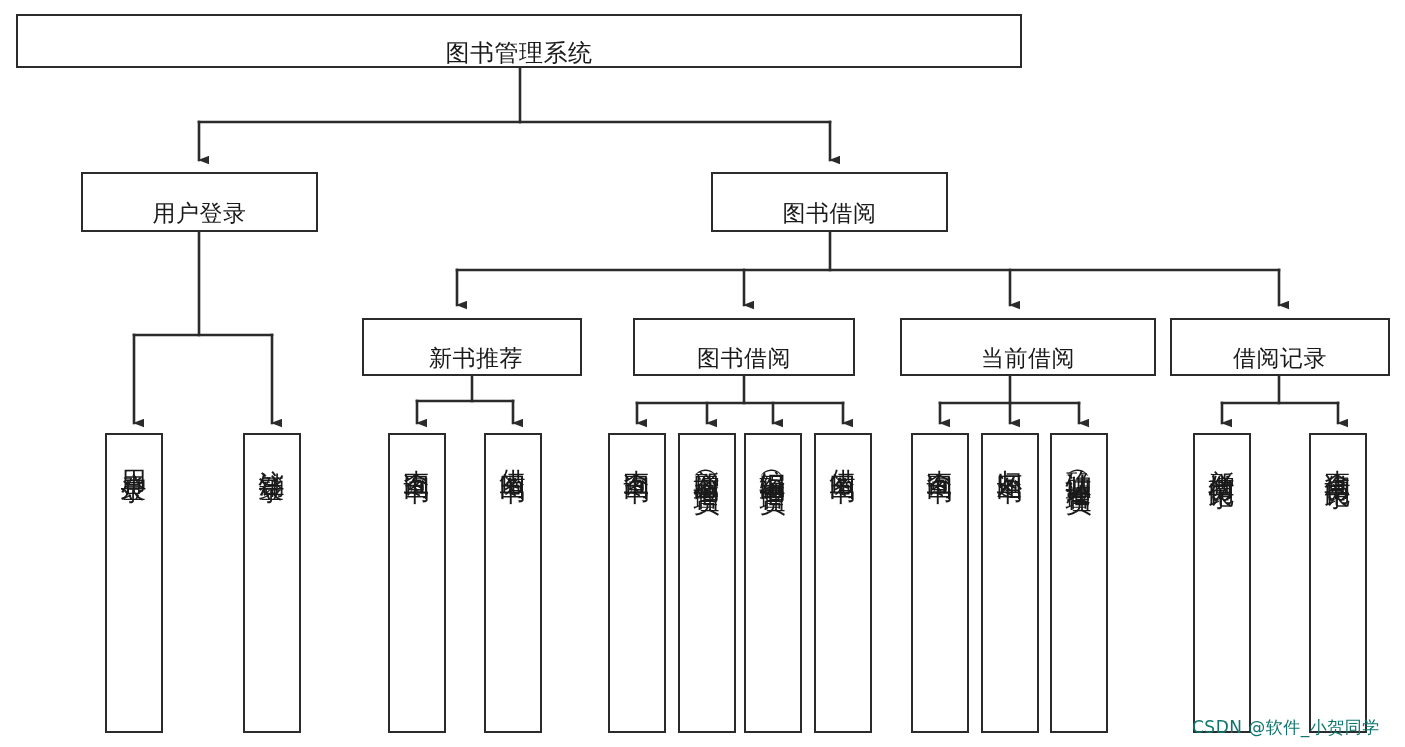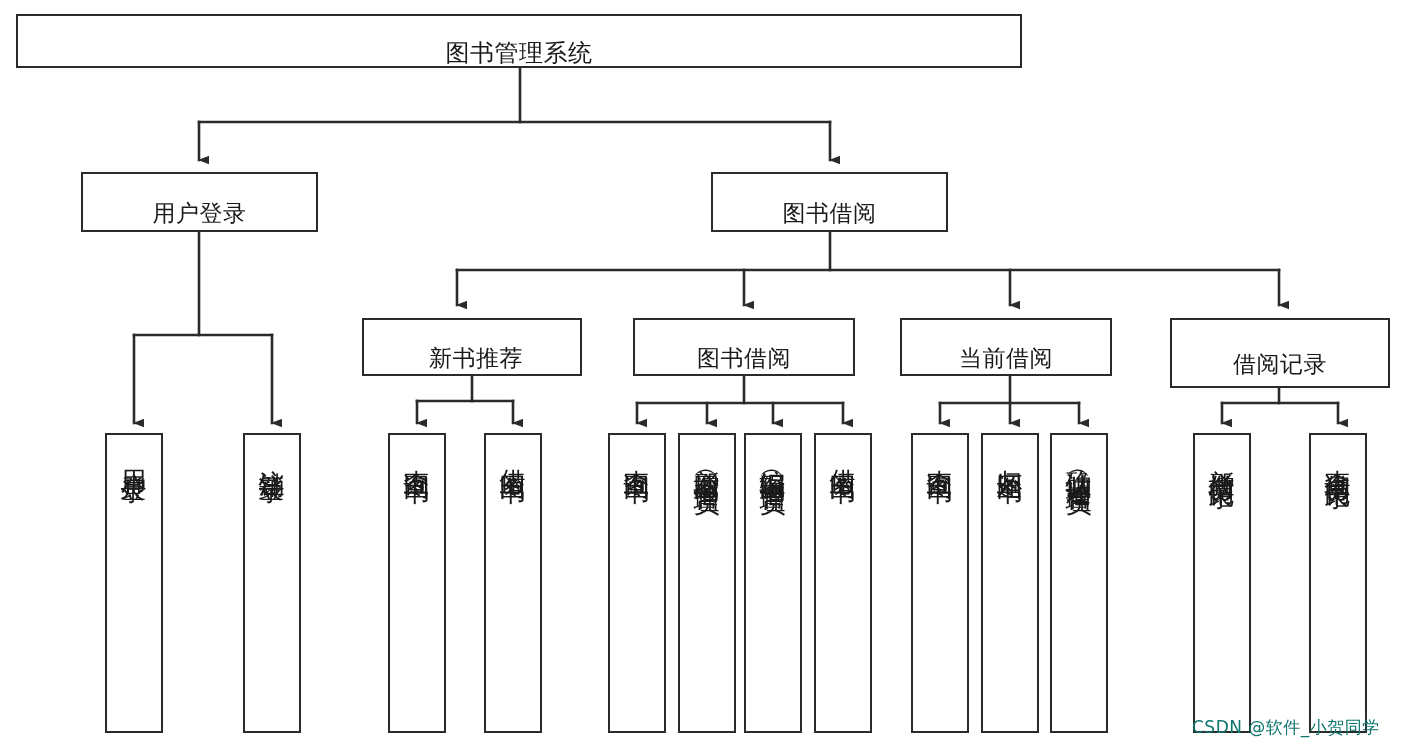--- a/index.html
+++ b/index.html
@@ -146,7 +146,7 @@
   <div class="node h" style="left:633px; top:318px; width:222px; height:58px;">
     <span class="lbl">图书借阅</span>
   </div>
-  <div class="node h" style="left:900px; top:318px; width:212px; height:58px;">
+  <div class="node h" style="left:900px; top:318px; width:256px; height:58px;">
     <span class="lbl">当前借阅</span>
   </div>
   <div class="node h" style="left:1170px; top:318px; width:220px; height:70px;">

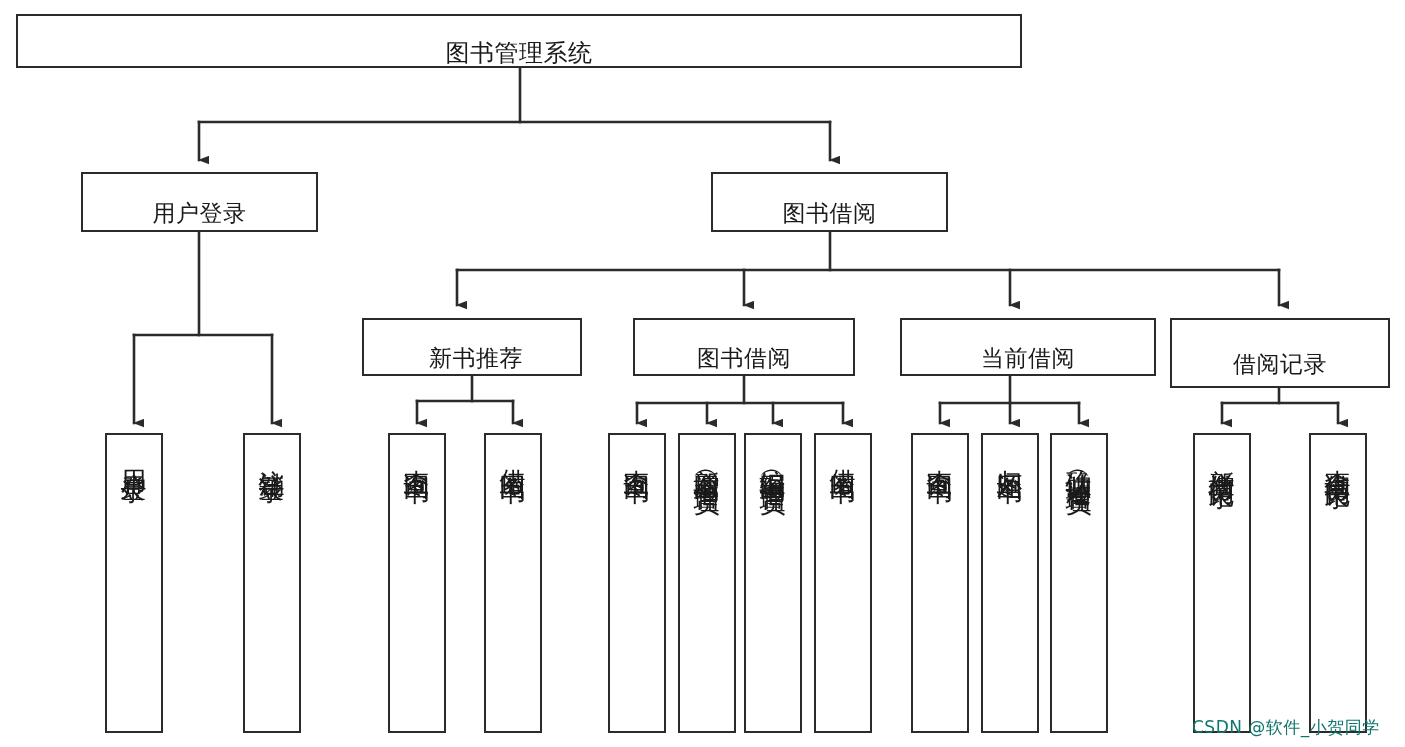--- a/index.html
+++ b/index.html
@@ -149,7 +149,7 @@
   <div class="node h" style="left:900px; top:318px; width:256px; height:58px;">
     <span class="lbl">当前借阅</span>
   </div>
-  <div class="node h" style="left:1170px; top:318px; width:220px; height:70px;">
+  <div class="node h" style="left:1170px; top:318px; width:220px; height:58px;">
     <span class="lbl">借阅记录</span>
   </div>
 

